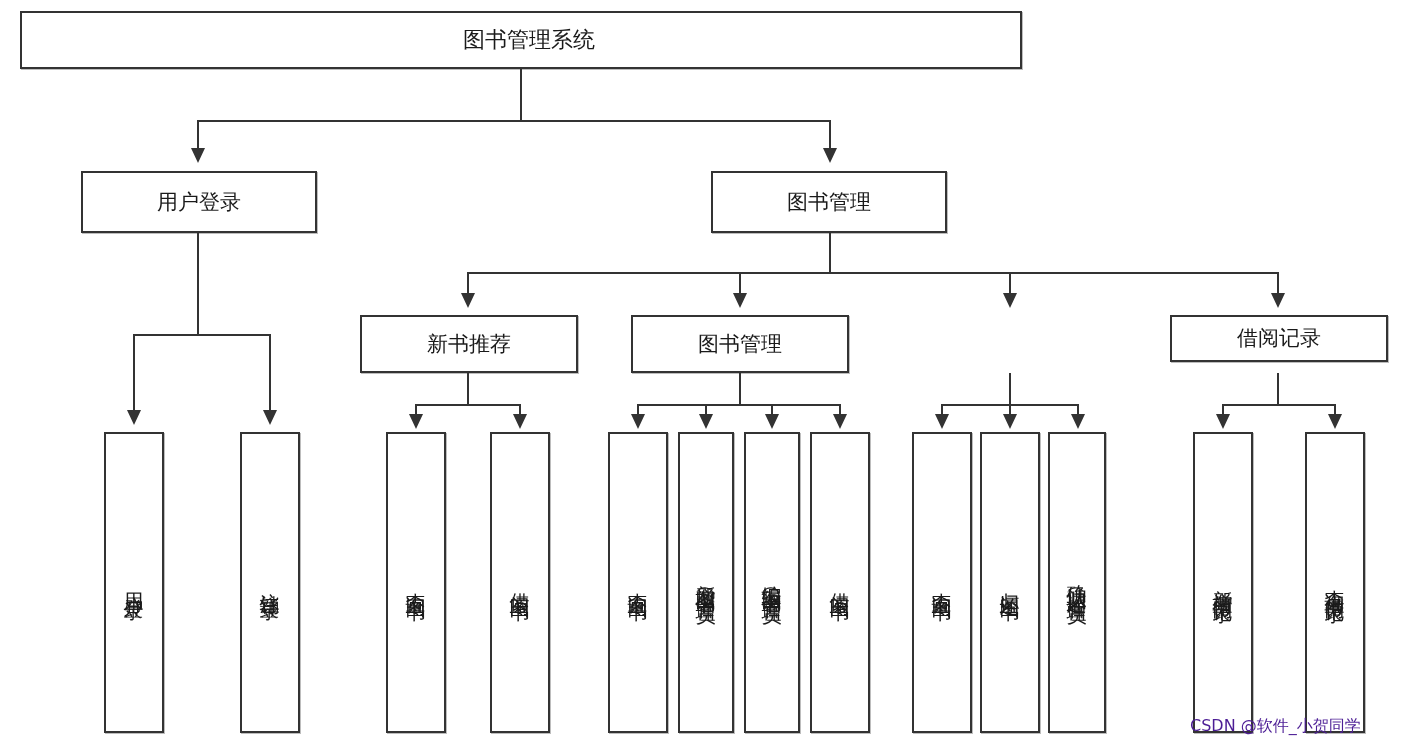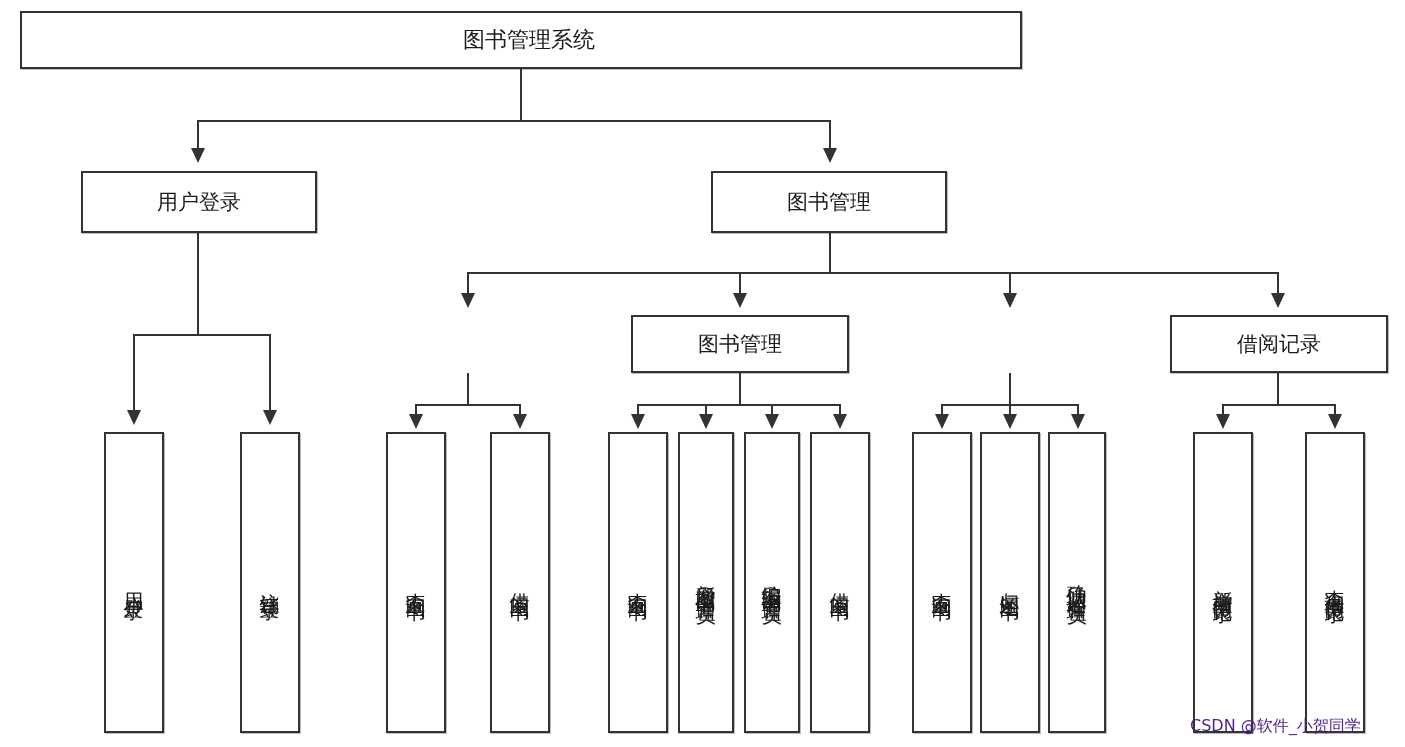--- a/index.html
+++ b/index.html
@@ -141,6 +141,9 @@
   <div class="vline" style="left:1277px; top:272px; width:2px; height:21px;"></div>
   <div class="arrow" style="left:1271px; top:293px;"></div>
 
+  <div class="node horiz" style="left:360px; top:315px; width:218px; height:58px;">
+    <span class="label">新书推荐</span>
+  </div>
   <div class="node horiz" style="left:631px; top:315px; width:218px; height:58px;">
     <span class="label">图书管理</span>
   </div>

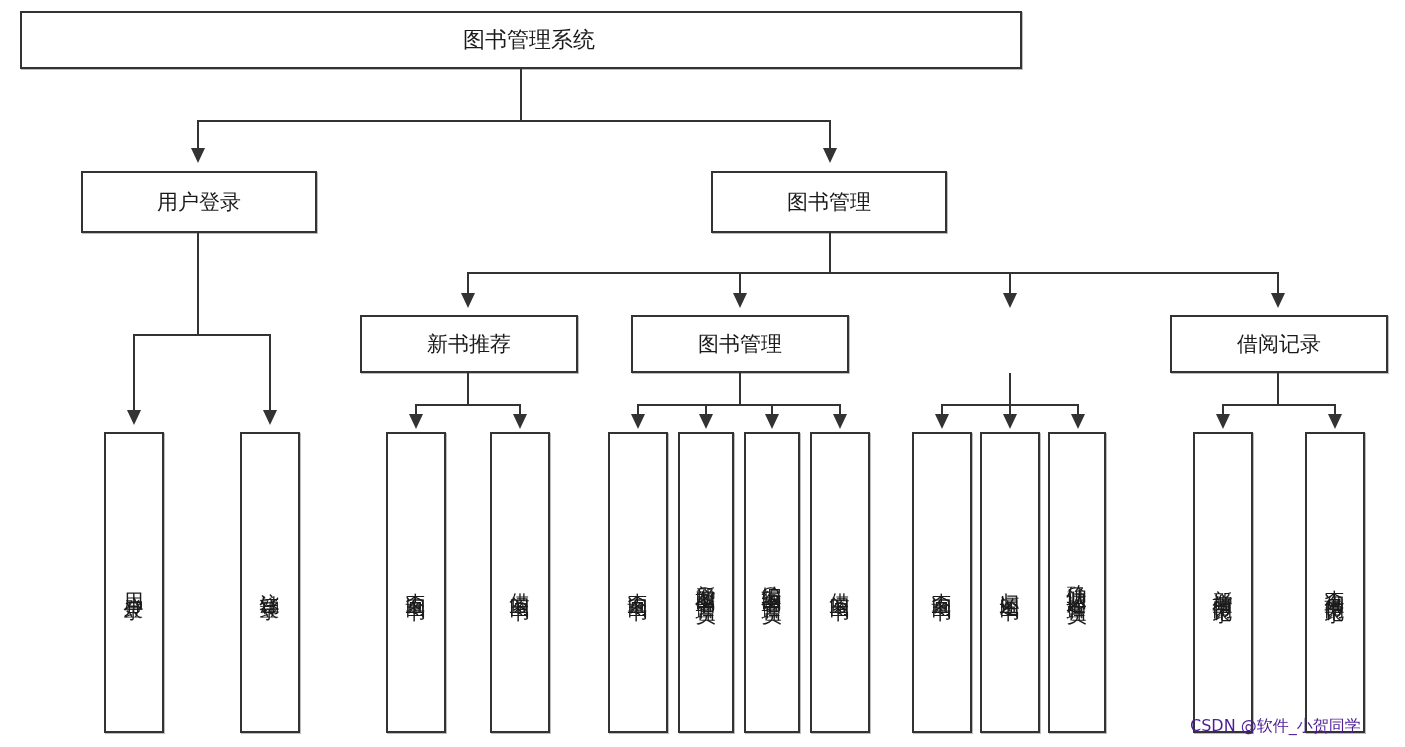--- a/index.html
+++ b/index.html
@@ -147,7 +147,7 @@
   <div class="node horiz" style="left:631px; top:315px; width:218px; height:58px;">
     <span class="label">图书管理</span>
   </div>
-  <div class="node horiz" style="left:1170px; top:315px; width:218px; height:58px;">
+  <div class="node horiz" style="left:1170px; top:315px; width:218px; height:47px;">
     <span class="label">借阅记录</span>
   </div>
 

